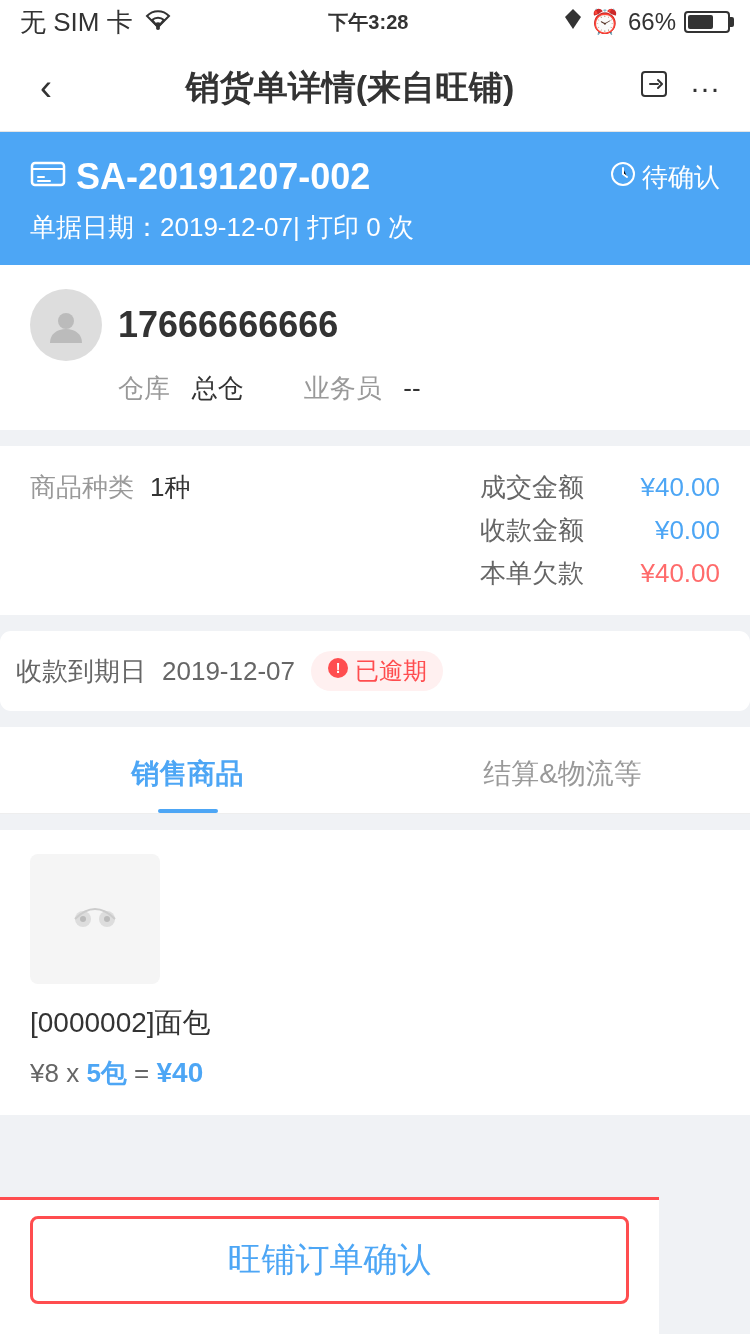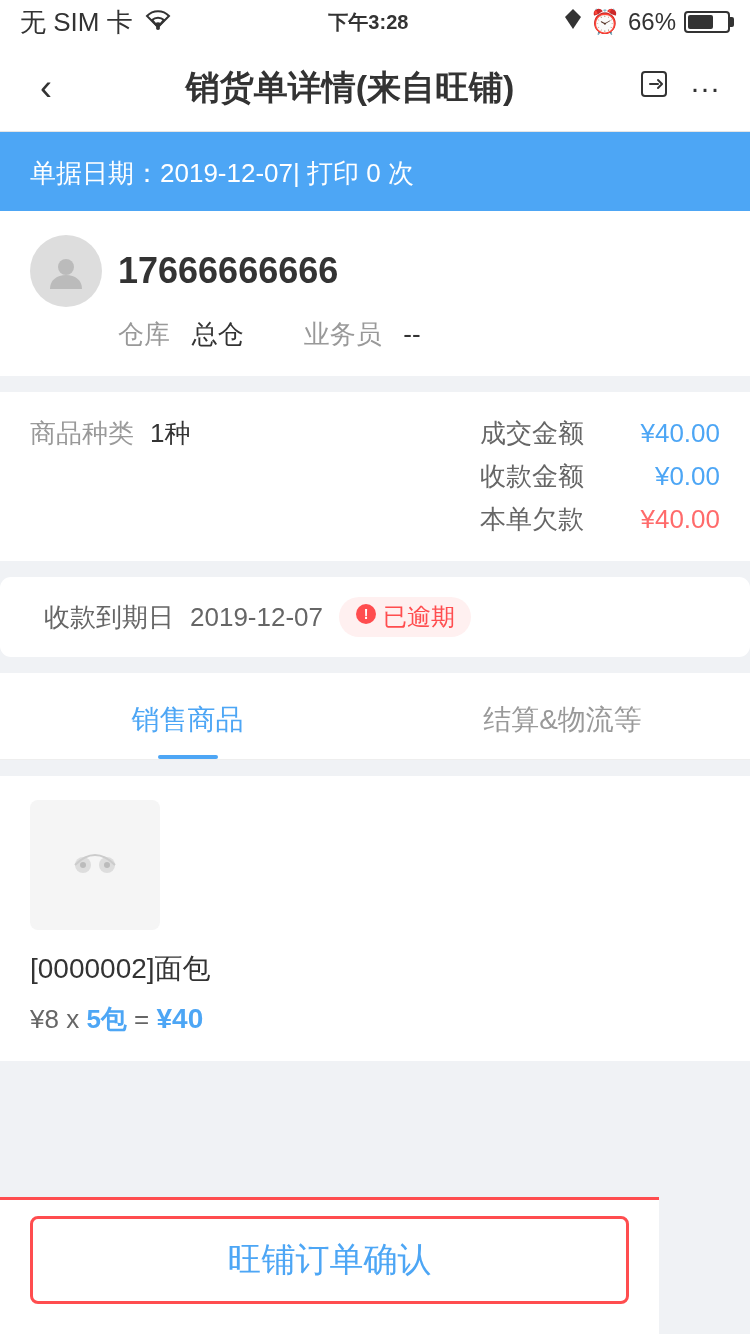--- a/index.html
+++ b/index.html
@@ -335,6 +335,27 @@
 </div>
 
 <div class="order-header">
+  <div class="order-header-top">
+    <div class="order-id">
+      <span>
+        <svg width="36" height="30" viewBox="0 0 36 30">
+            <rect x="2" y="4" width="32" height="22" rx="3" fill="none" stroke="#fff" stroke-width="2.5"></rect>
+            <path d="M2 10h32" stroke="#fff" stroke-width="2"></path>
+            <path d="M8 18h6M8 22h12" stroke="#fff" stroke-width="2" stroke-linecap="round"></path>
+          </svg>
+      </span>
+      <span>SA-20191207-002</span>
+    </div>
+    <div class="order-status">
+      <span>
+        <svg width="26" height="26" viewBox="0 0 26 26">
+            <circle cx="13" cy="13" r="11" fill="none" stroke="#fff" stroke-width="2"></circle>
+            <path d="M13 7v6l4 3" stroke="#fff" stroke-width="2" stroke-linecap="round"></path>
+          </svg>
+      </span>
+      <span>待确认</span>
+    </div>
+  </div>
   <div class="order-date">
     <span>单据日期：</span><span>2019-12-07</span><span>| 打印 0 次</span>
   </div>

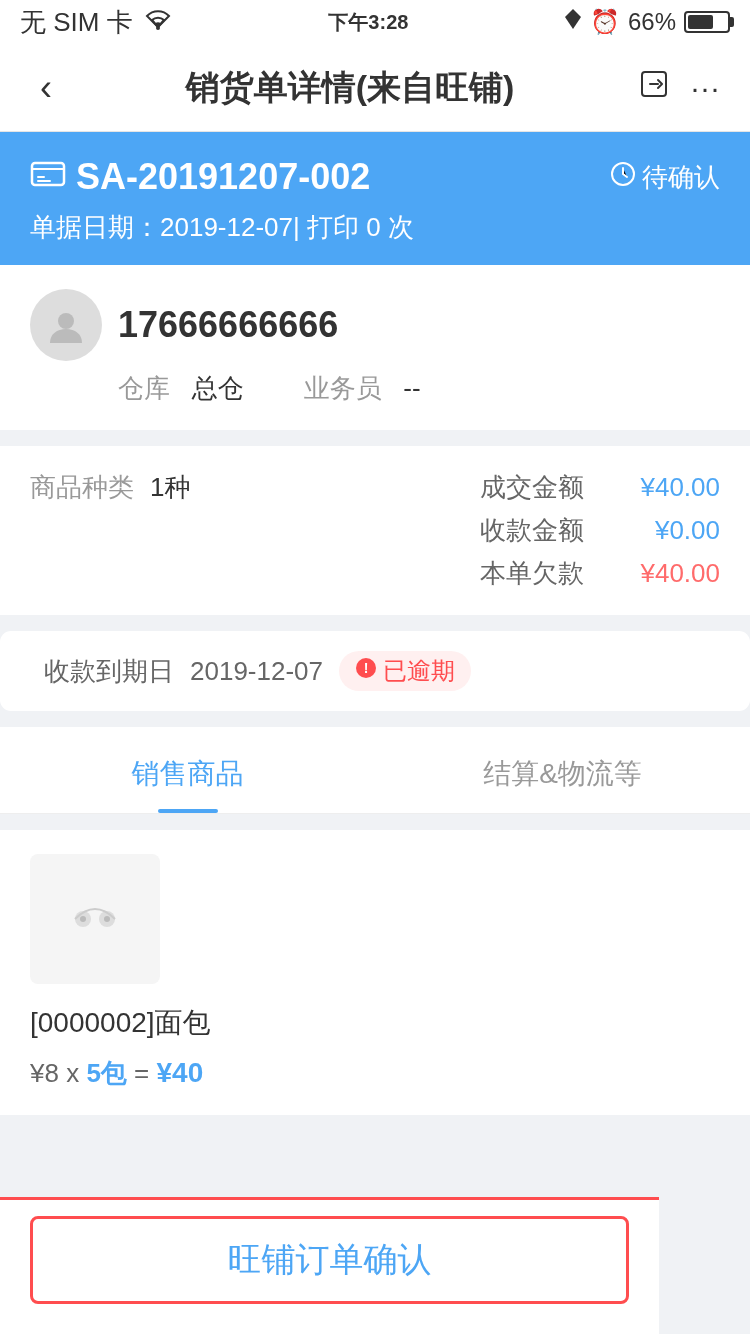--- a/index.html
+++ b/index.html
@@ -173,7 +173,7 @@
     
     .due-section {
       background: #fff;
-      padding: 20px 44px;
+      padding: 20px 16px;
       margin-bottom: 16px;
       font-size: 26px;
       display: flex;

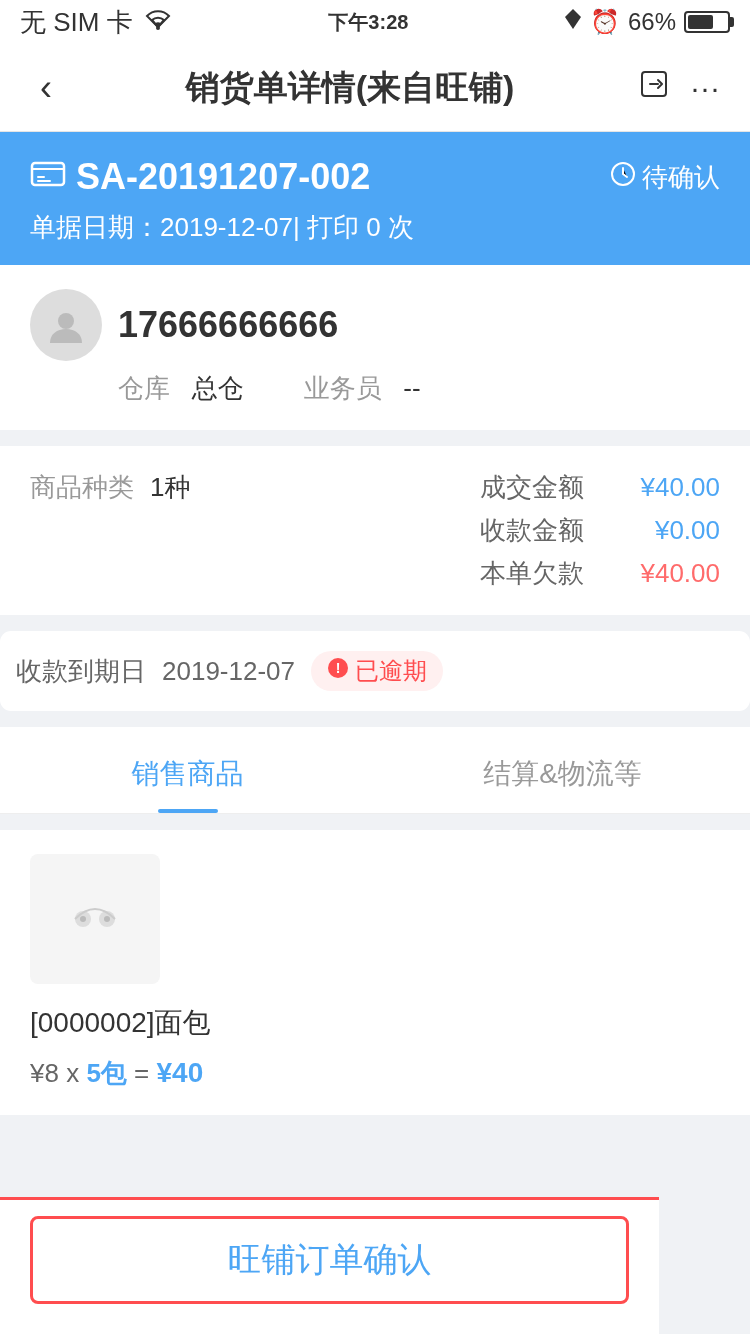--- a/index.html
+++ b/index.html
@@ -211,7 +211,7 @@
     }
     .tab.active {
       color: #4da6f5;
-      font-weight: 400;
+      font-weight: 700;
     }
     .tab.active::after {
       content: '';

